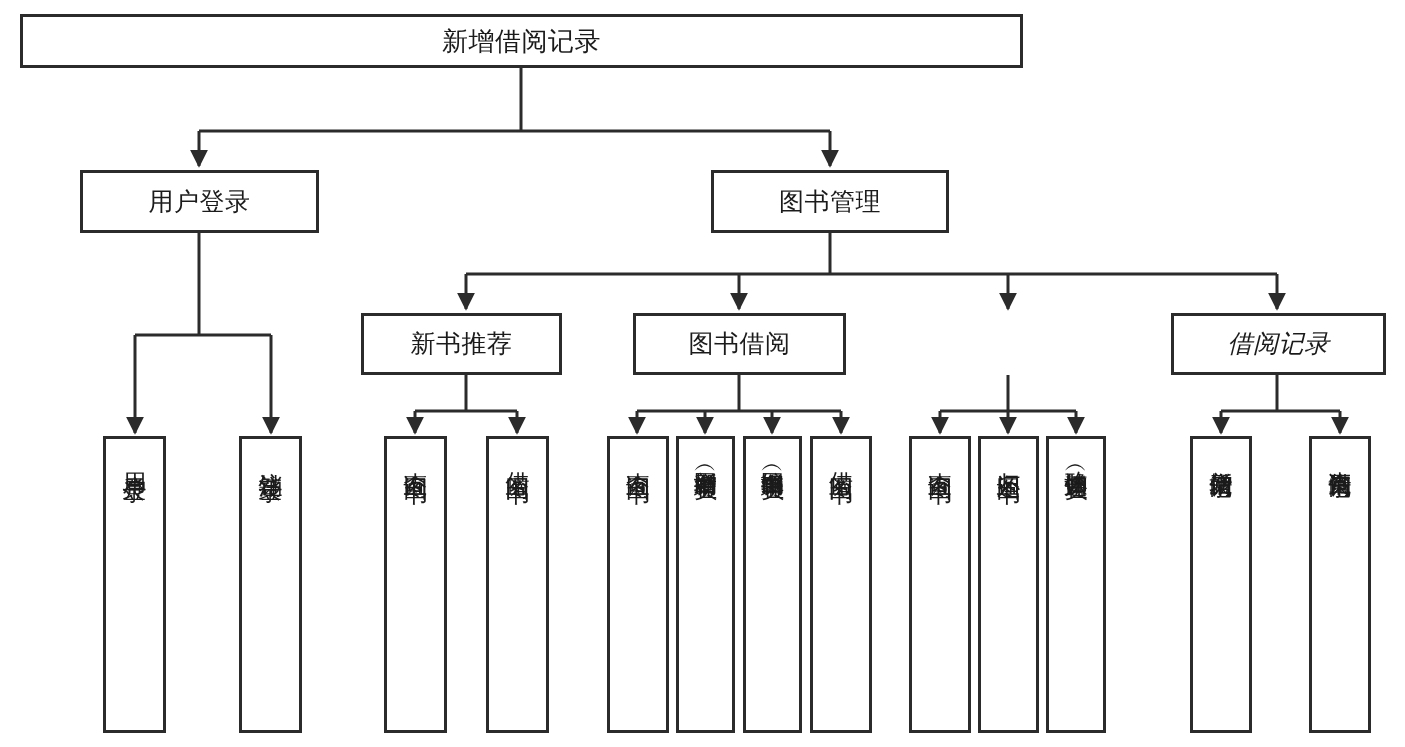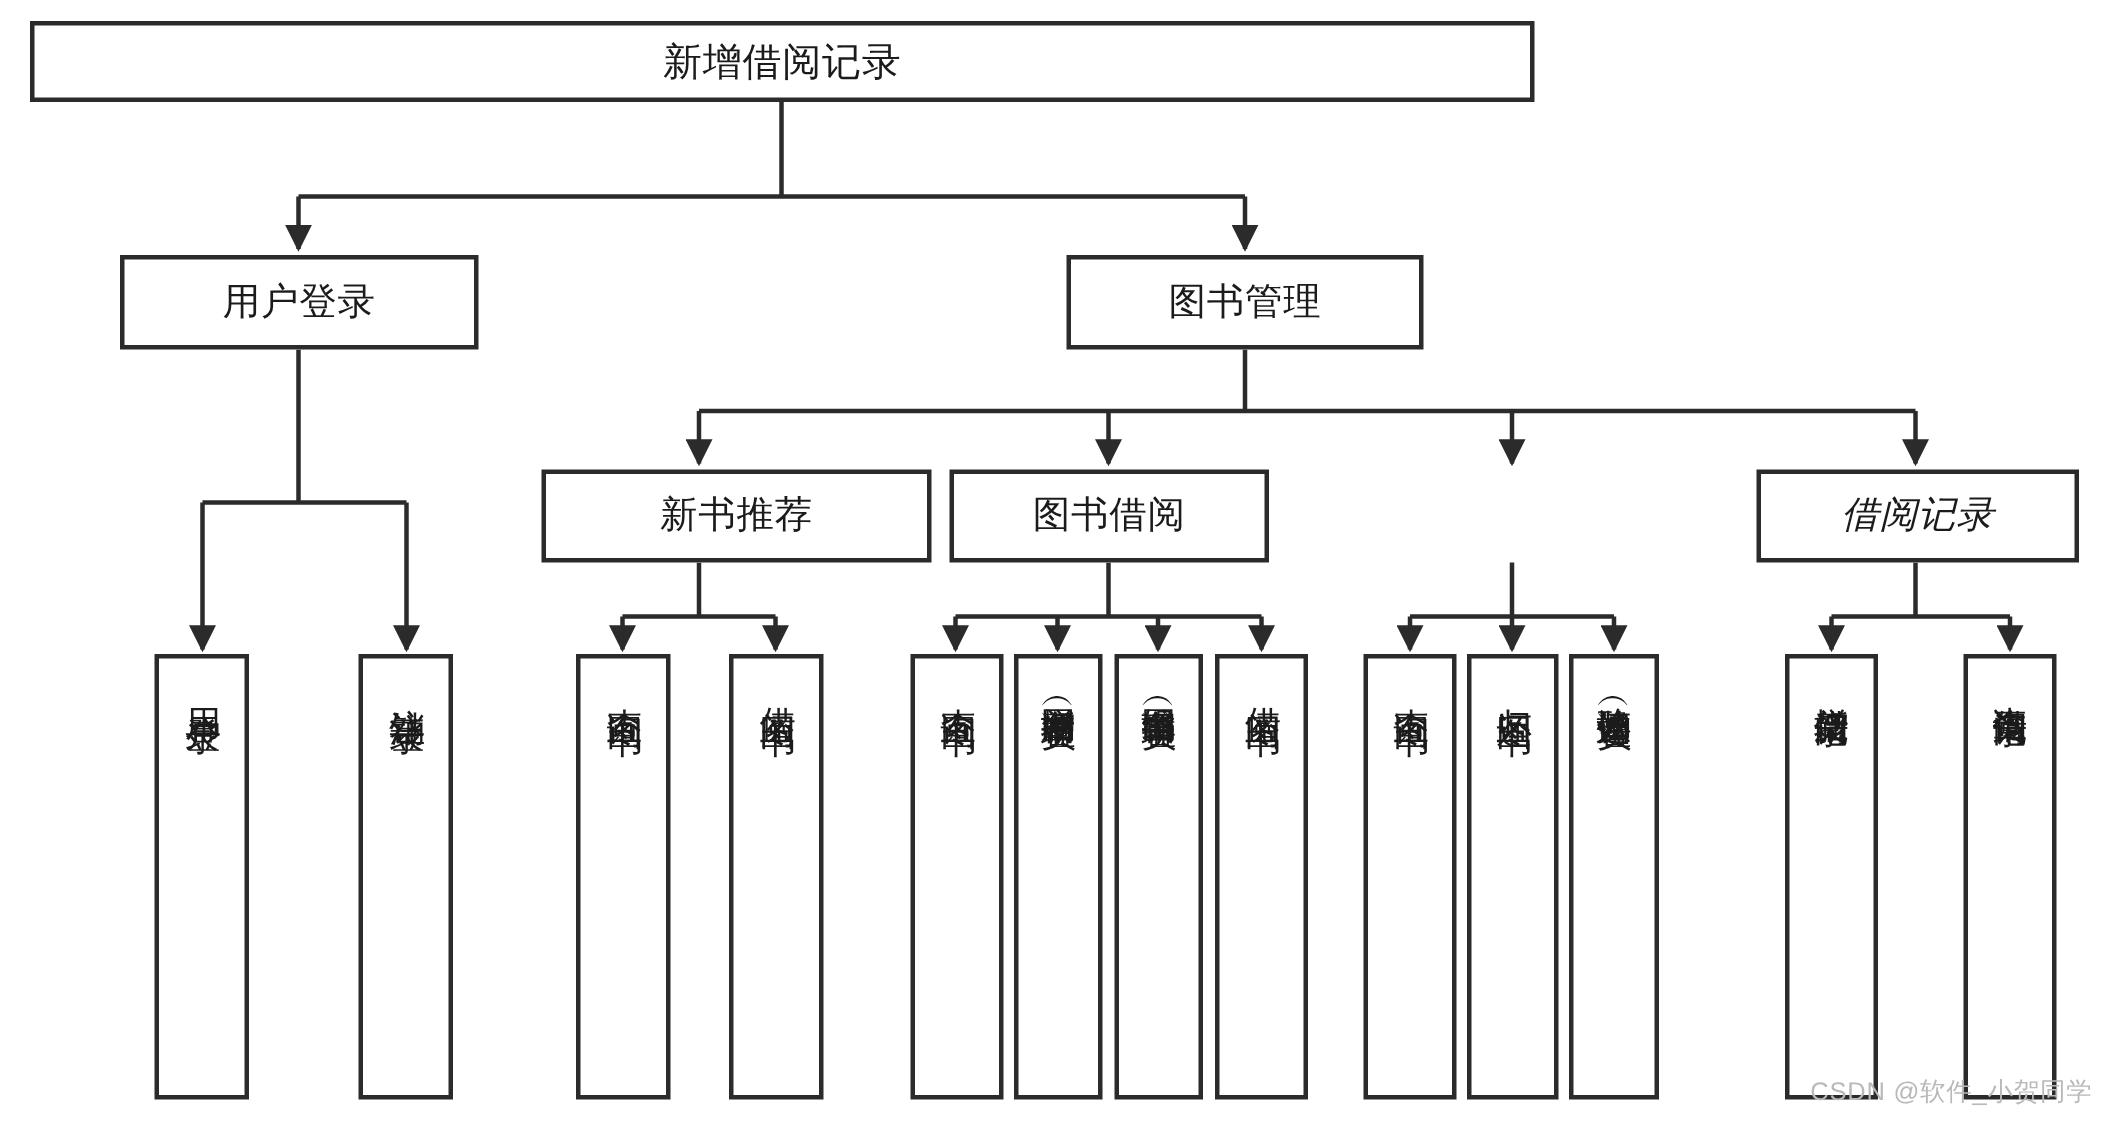--- a/index.html
+++ b/index.html
@@ -146,7 +146,7 @@
     <span class="label">图书管理</span>
   </div>
 
-  <div class="node horiz" style="left:361px; top:313px; width:260px; height:62px;">
+  <div class="node horiz" style="left:361px; top:313px; width:201px; height:62px;">
     <span class="label">新书推荐</span>
   </div>
   <div class="node horiz" style="left:633px; top:313px; width:213px; height:62px;">

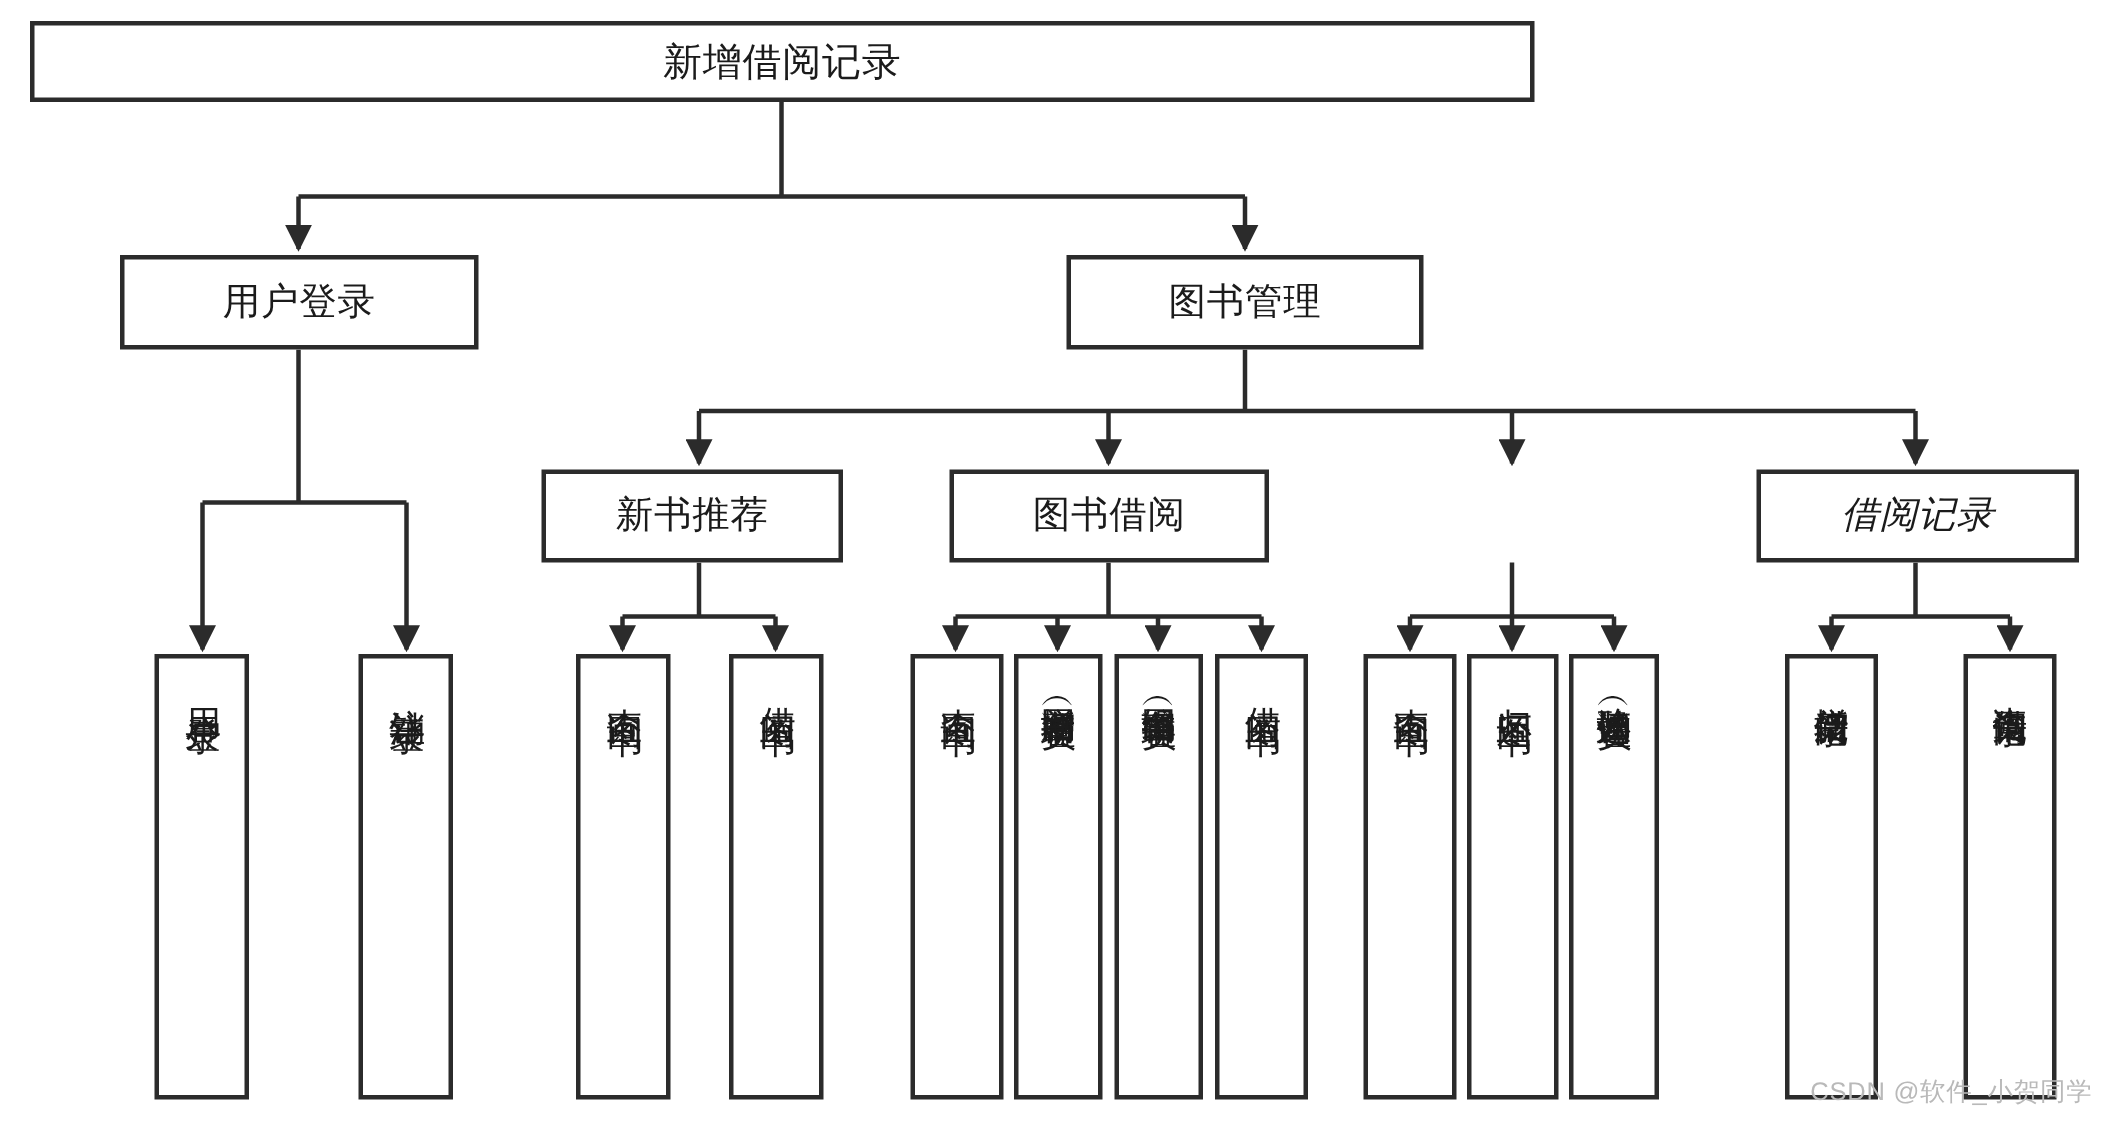--- a/index.html
+++ b/index.html
@@ -200,7 +200,6 @@
     <span class="label">查询借阅记录</span>
   </div>
 
-  <div id="watermark">CSDN @软件_小贺同学</div>
 
 </div>
 

